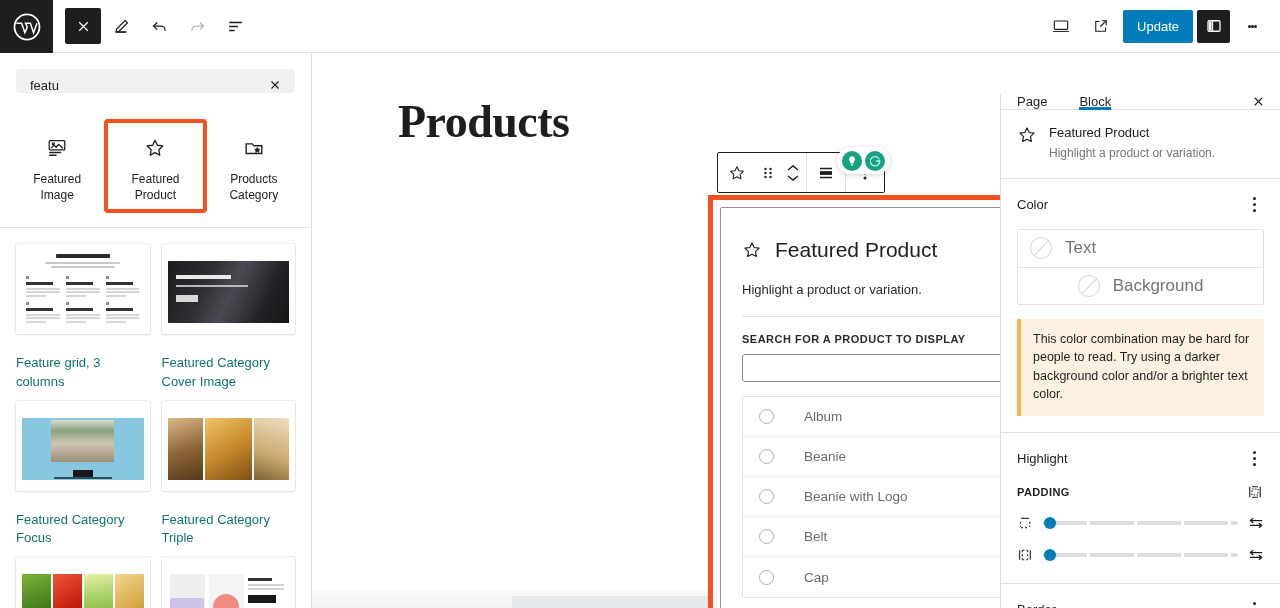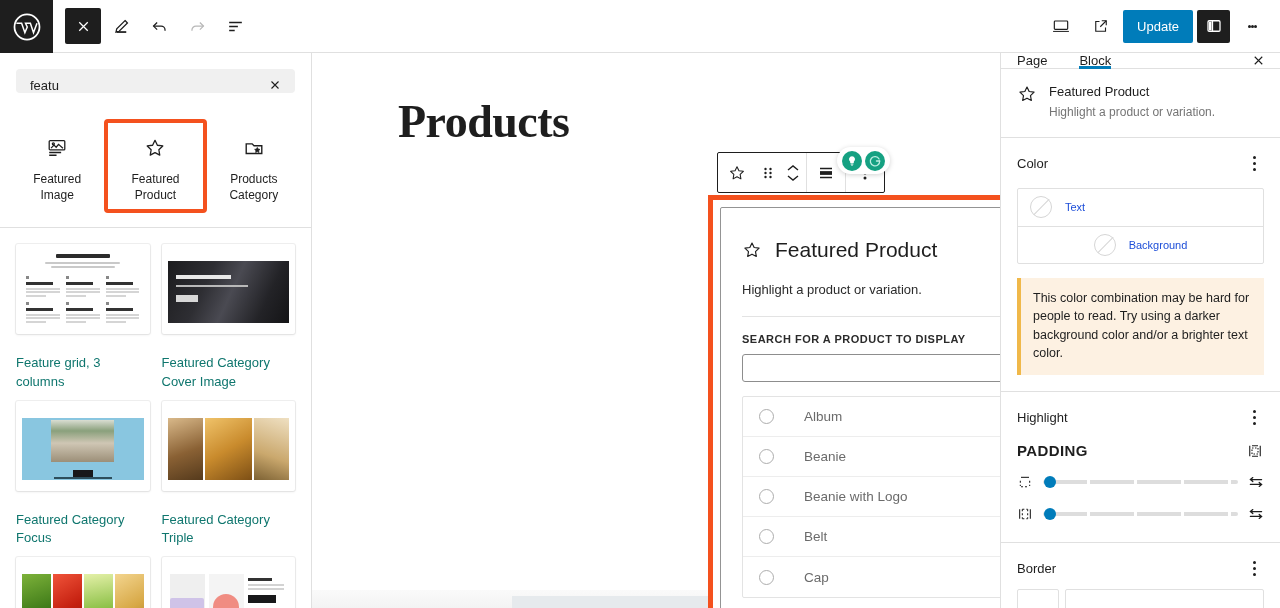--- a/index.html
+++ b/index.html
@@ -210,7 +210,7 @@
   
   .rsidebar {
     width: 280px; flex: 0 0 280px; background: #fff; border-left: 1px solid #e0e0e0;
-    display: flex; flex-direction: column; min-height: 0; overflow: hidden;
+    display: flex; flex-direction: column; min-height: 0; overflow: hidden; margin-top: 41px;
   }
   .rs-tabs { height: 44px; display: flex; align-items: stretch; border-bottom: 1px solid #e0e0e0; position: relative; }
   .rs-tab {

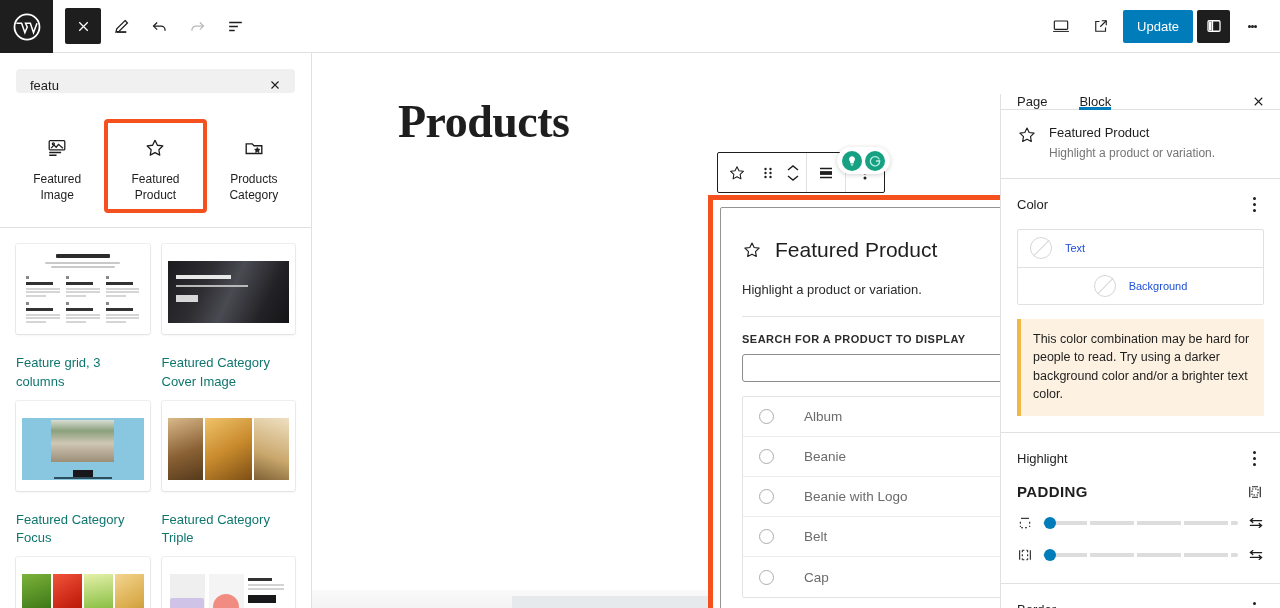--- a/index.html
+++ b/index.html
@@ -234,7 +234,7 @@
   .color-box { border: 1px solid #e0e0e0; border-radius: 2px; overflow: hidden; }
   .color-row { height: 37px; display: flex; align-items: center; gap: 13px; padding: 0 12px; cursor: pointer; }
   .color-row + .color-row { border-top: 1px solid #e0e0e0; justify-content: center; }
-  .color-row span { font-size: 11px; color: #1d4ed8; }
+  .color-row span { font-size: 17px; color: #737373; }
   .swatch-none {
     width: 22px; height: 22px; border-radius: 50%; border: 1px solid #d6d6d6; position: relative; flex: 0 0 22px;
   }

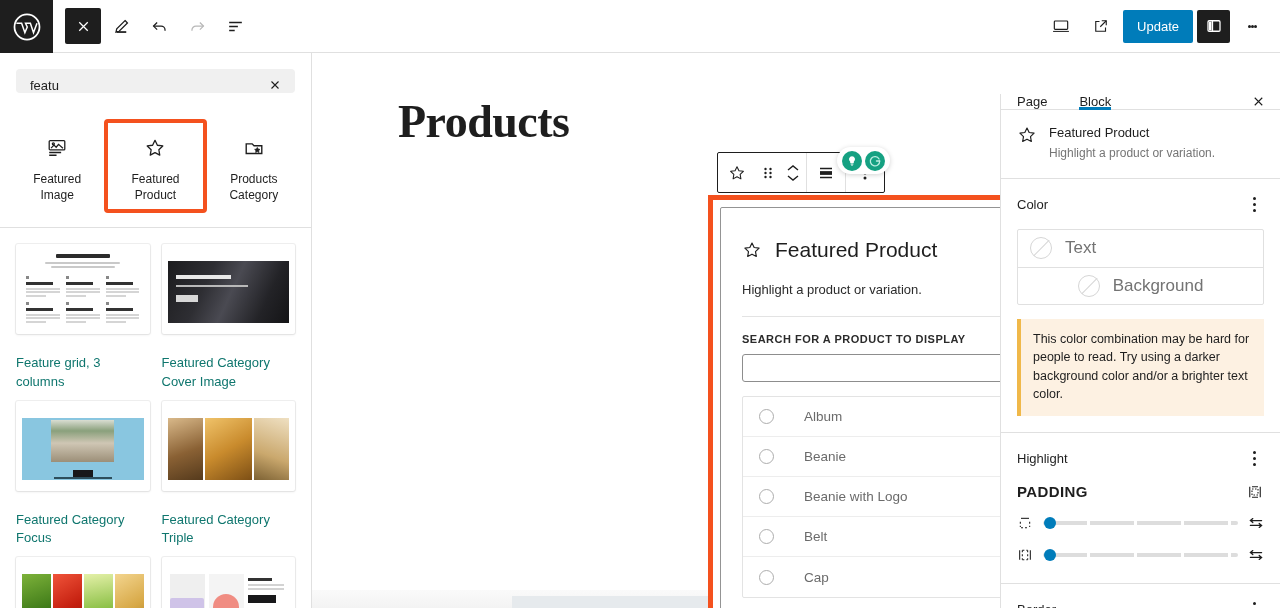--- a/index.html
+++ b/index.html
@@ -249,7 +249,7 @@
   }
   .notice p { font-size: 12.5px; line-height: 1.48; color: #1e1e1e; }
 
-  .sub-label { font-size: 15px; font-weight: 600; letter-spacing: .4px; color: #1e1e1e; text-transform: uppercase; }
+  .sub-label { font-size: 11px; font-weight: 600; letter-spacing: .4px; color: #1e1e1e; text-transform: uppercase; }
   .pad-head { display:flex; align-items:center; justify-content:space-between; margin-bottom: 14px; }
 
   .slider-row { display: flex; align-items: center; gap: 10px; margin-bottom: 16px; }

